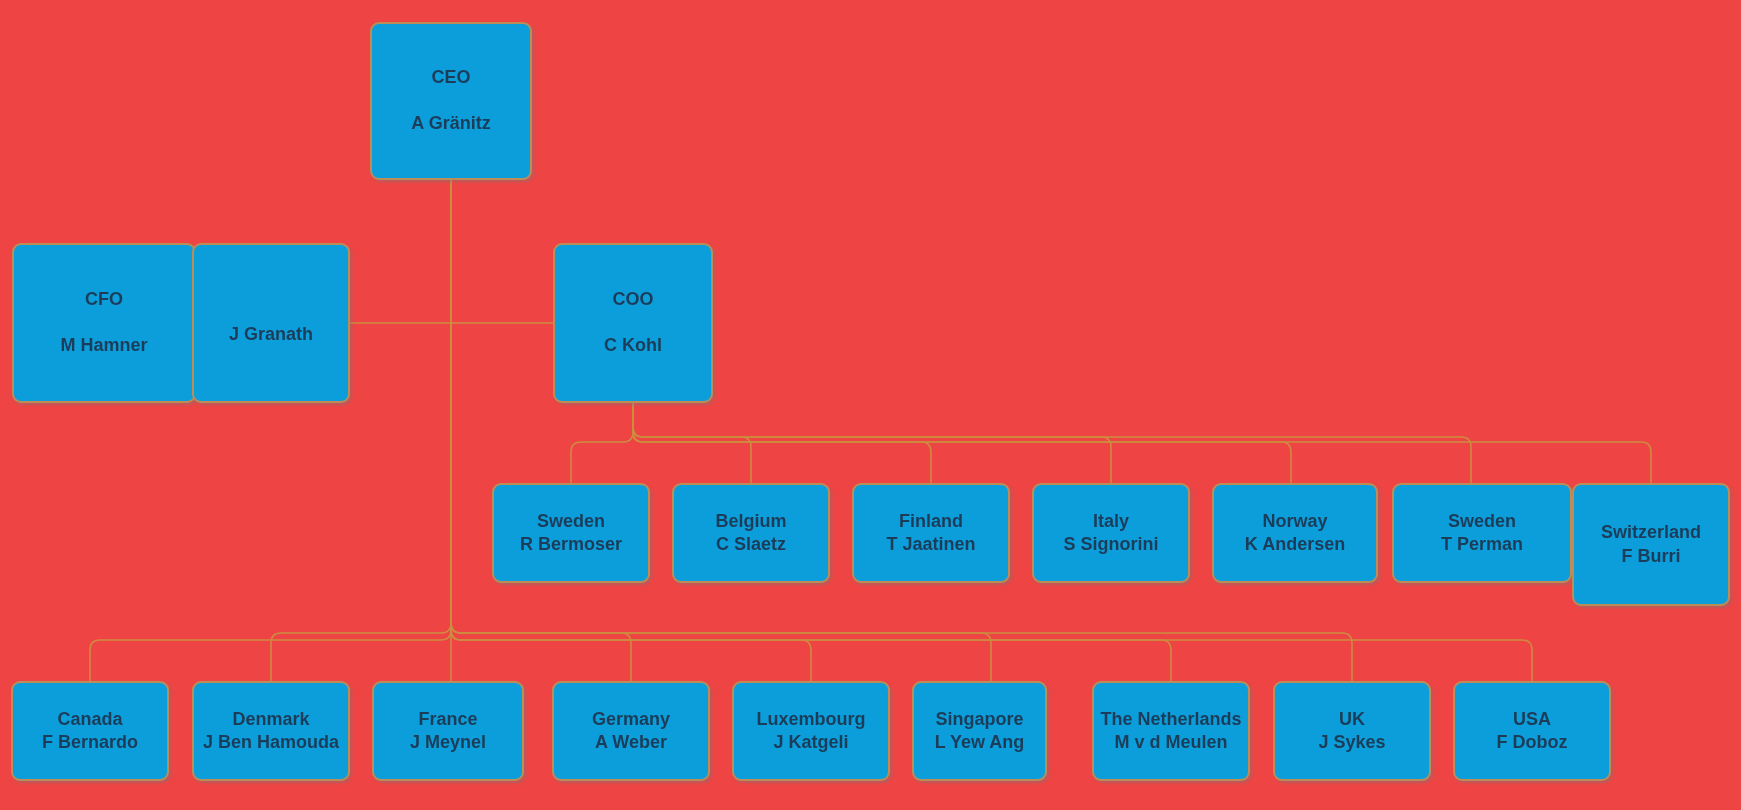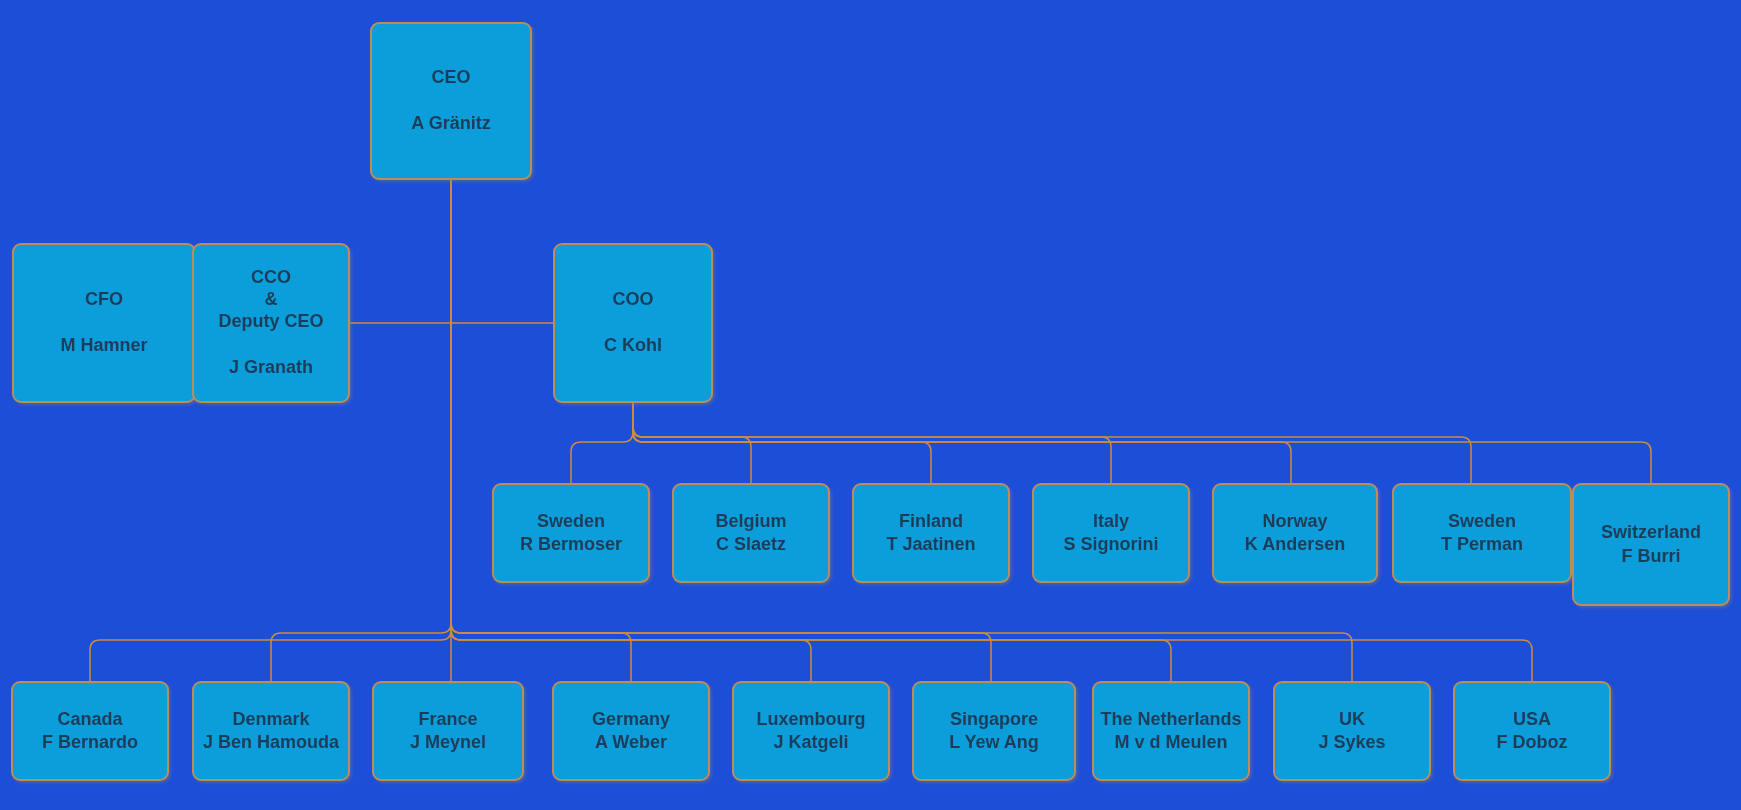--- a/index.html
+++ b/index.html
@@ -6,7 +6,7 @@
   #canvas{
     position:relative;
     width:1741px;height:810px;
-    background:#1d4ed8;
+    background:#ef4444;
     font-family:"Liberation Sans", sans-serif;
     overflow:hidden;
   }

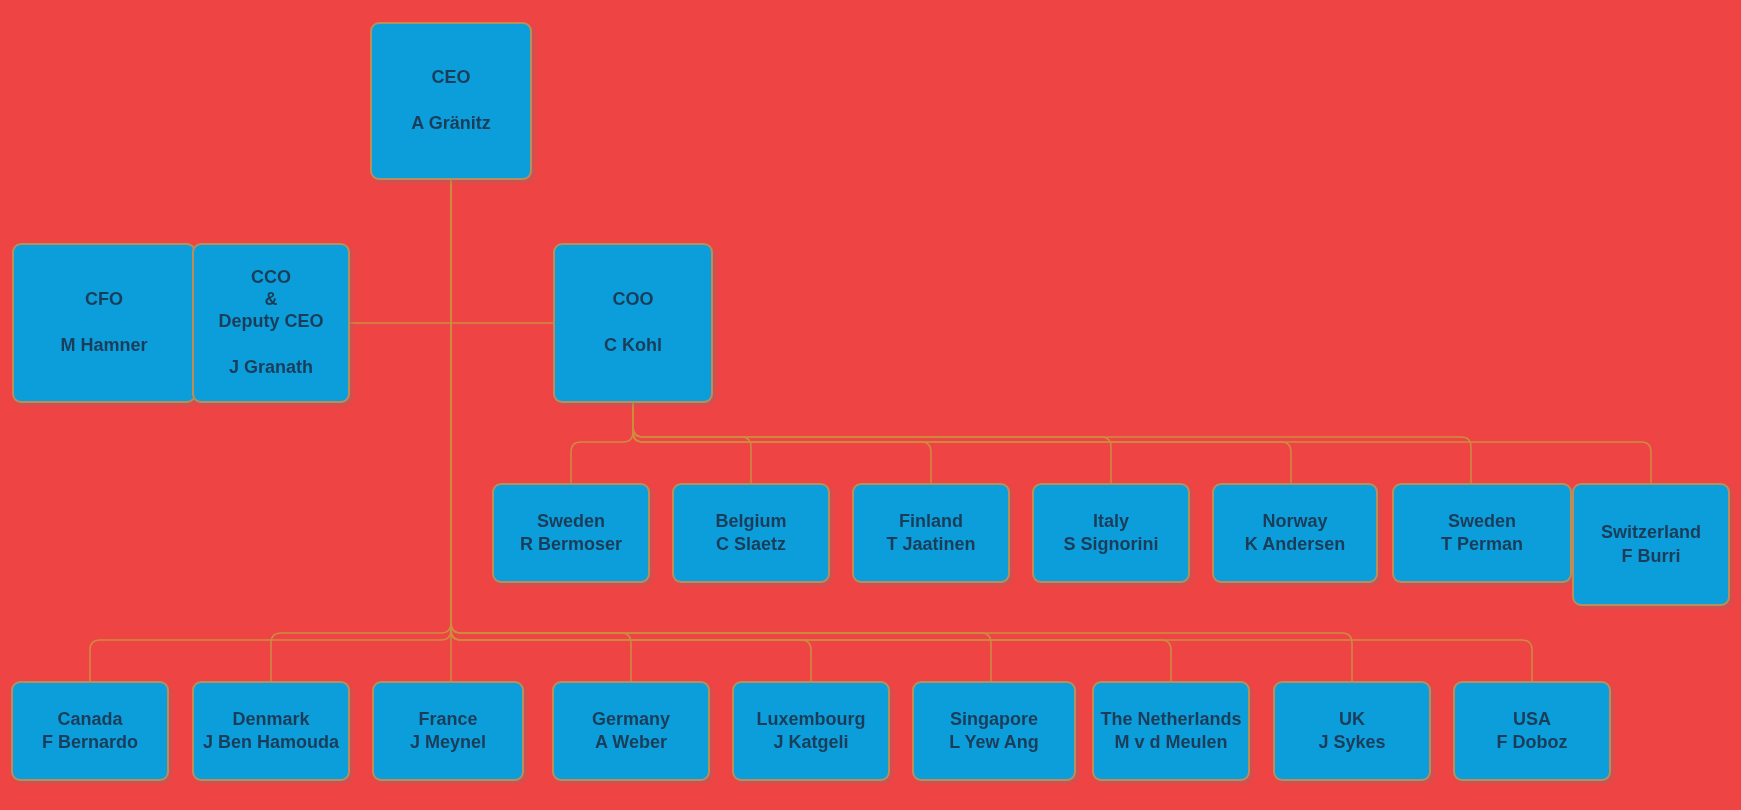--- a/index.html
+++ b/index.html
@@ -69,9 +69,6 @@
         <div class="node-name">M Hamner</div>
       </div>
       <div class="node big" style="left: 192px; top: 243px; width: 158px; height: 160px;">
-        <div class="node-title">CCO
-&amp;
-Deputy CEO</div>
         <div class="node-name">J Granath</div>
       </div>
       <div class="node big" style="left: 553px; top: 243px; width: 160px; height: 160px;">

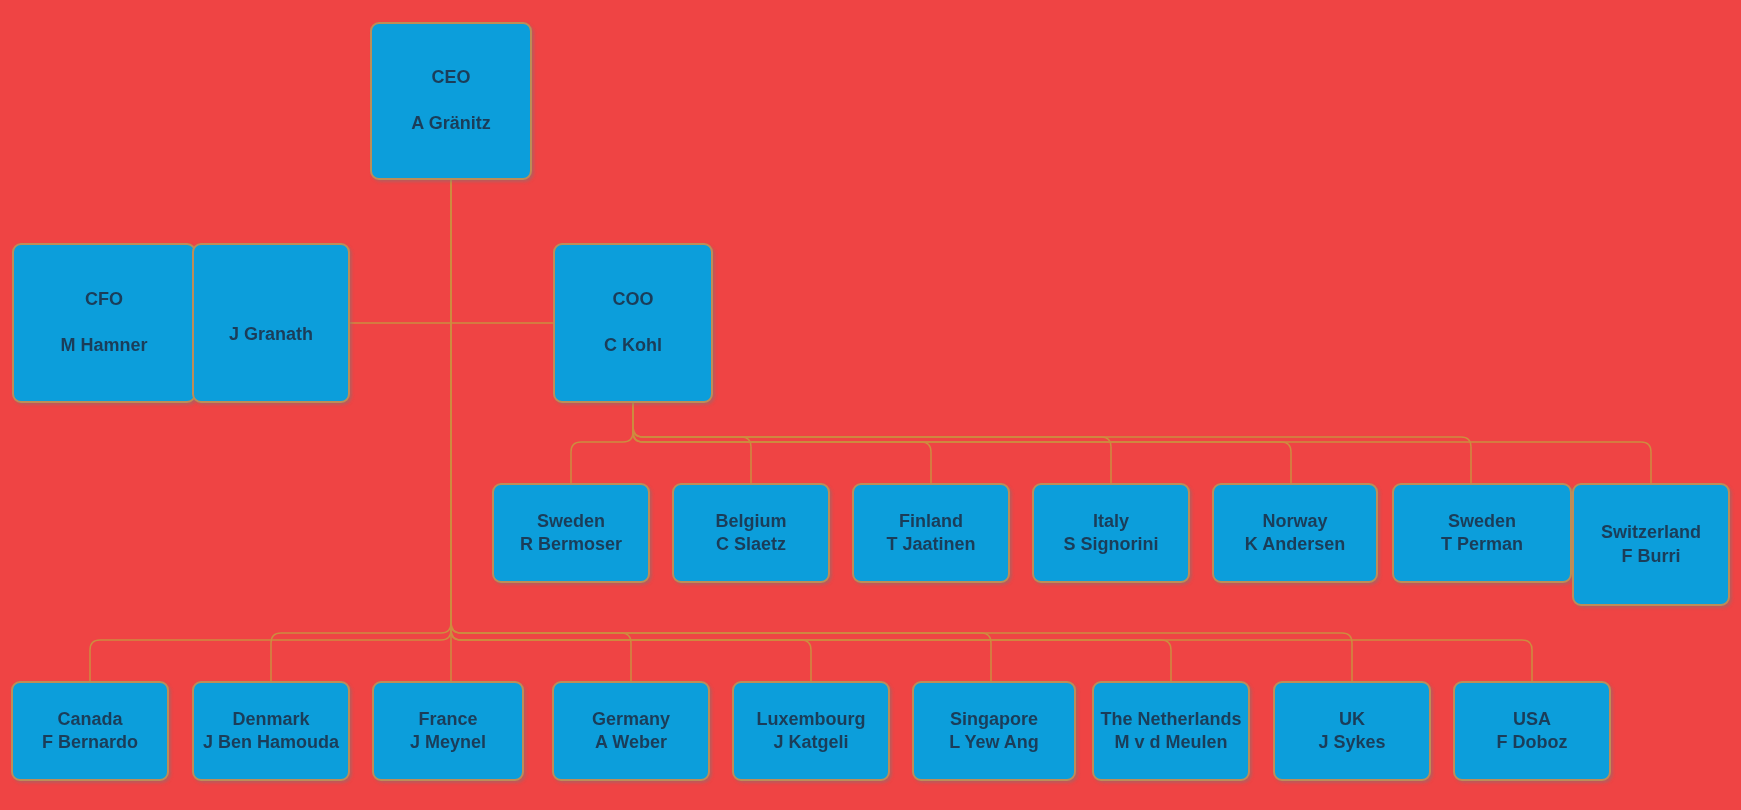--- a/index.html
+++ b/index.html
@@ -123,7 +123,7 @@
         <div class="node-title">Luxembourg</div>
         <div class="node-name">J Katgeli</div>
       </div>
-      <div class="node small" style="left: 912px; top: 681px; width: 164px; height: 100px;">
+      <div class="node small" style="left: 912px; top: 681px; width: 135px; height: 100px;">
         <div class="node-title">Singapore</div>
         <div class="node-name">L Yew Ang</div>
       </div>

